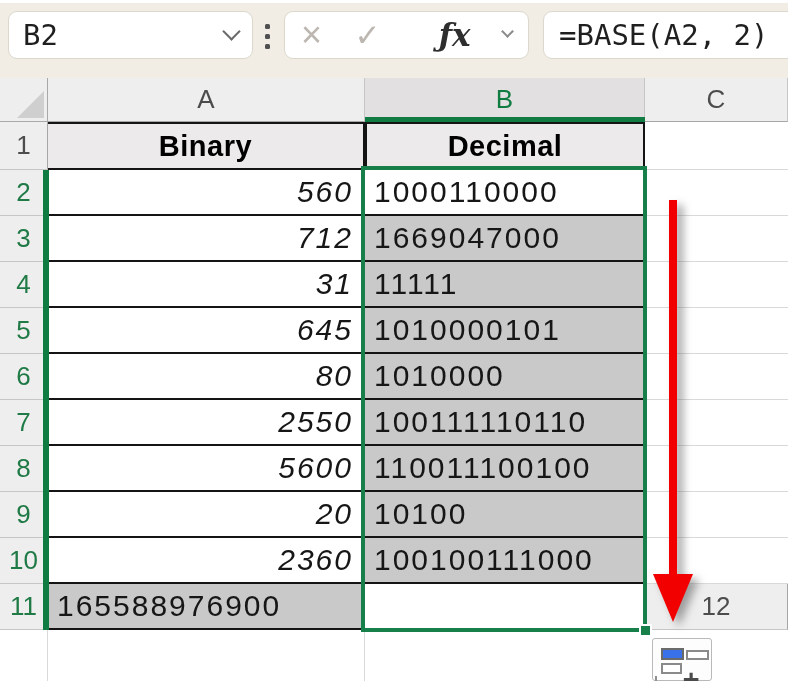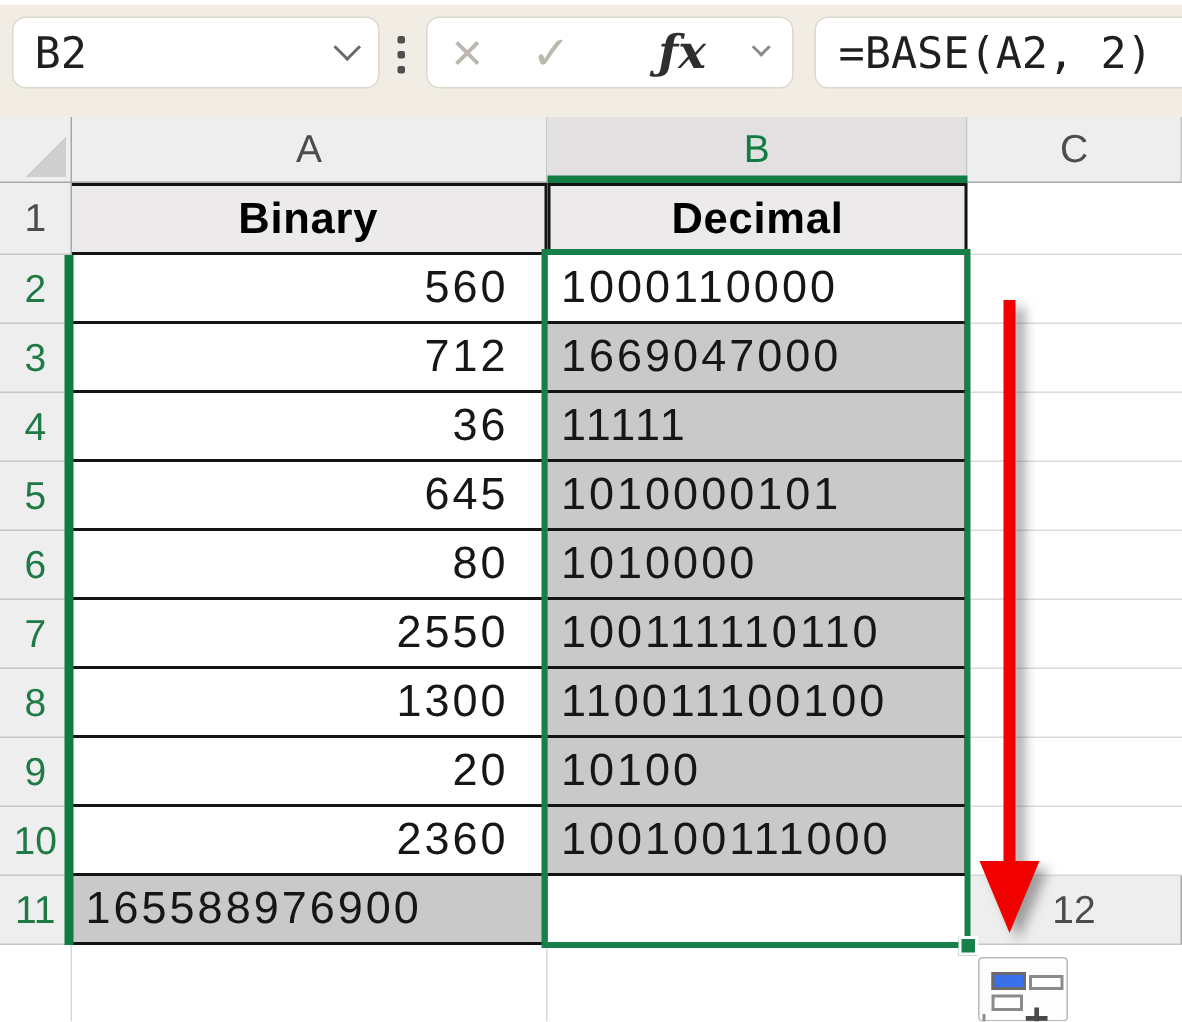--- a/index.html
+++ b/index.html
@@ -60,7 +60,7 @@
   .h1 { border-top:2px solid #141414; background:#eceaea; justify-content:center;
     font-weight:bold; font-size:29px; color:#000; letter-spacing:0.5px; }
   .bl { border-left:2px solid #141414; }
-  .a { justify-content:flex-end; padding-right:24px; }
+  .a { justify-content:flex-end; padding-right:10px;font-style:italic; }
   .b { justify-content:flex-start; padding-left:9px; }
   .b.fill { background:#c9c9c9; }
   .c { border-bottom:1px solid #d9d9d9; }

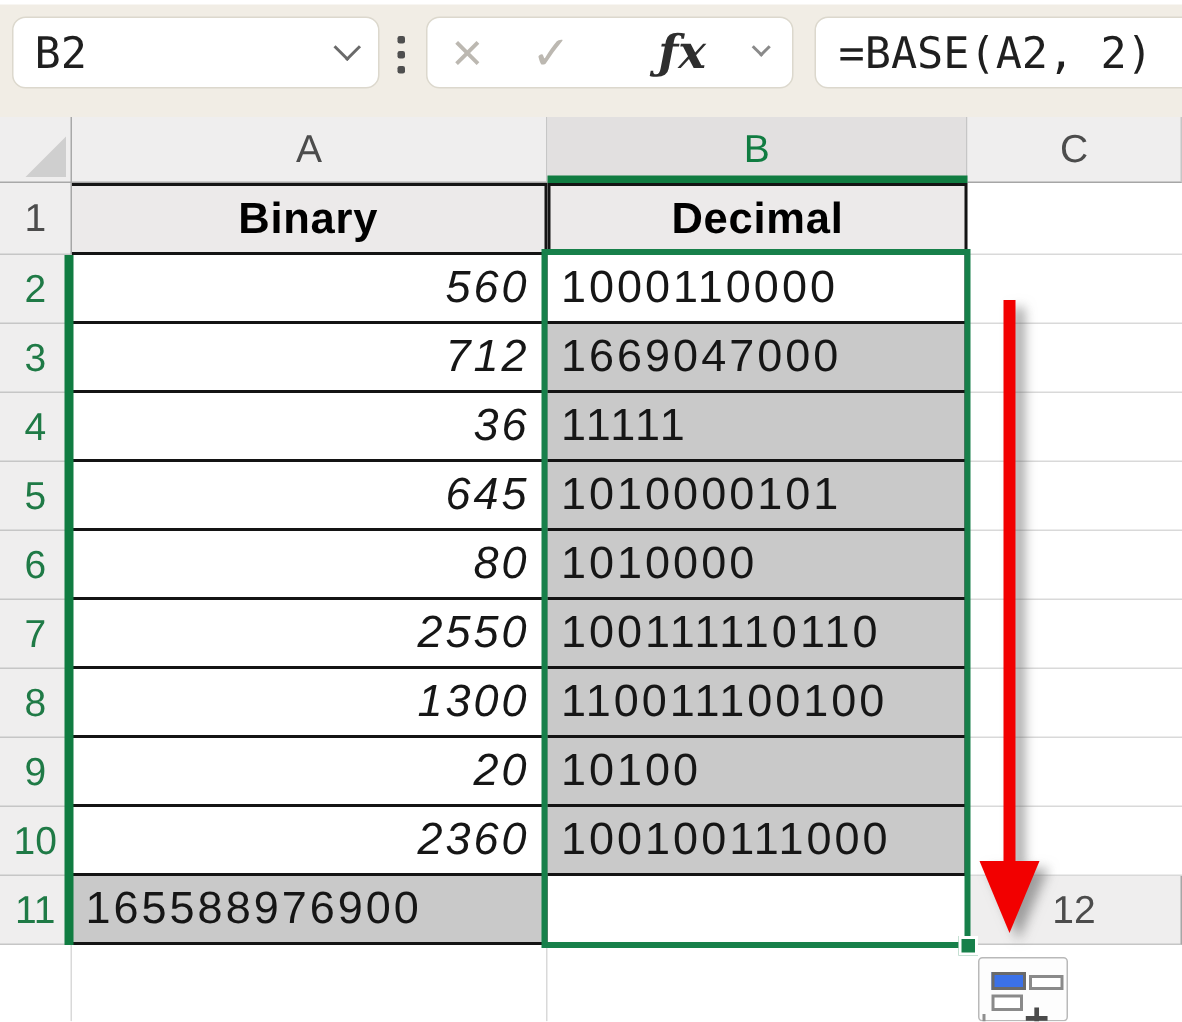--- a/index.html
+++ b/index.html
@@ -141,7 +141,7 @@
     <div class="cell c"></div>
 
     <div class="cell rh sel">4</div>
-    <div class="cell t a">36</div>
+    <div class="cell t a">31</div>
     <div class="cell t b fill">11111</div>
     <div class="cell c"></div>
 

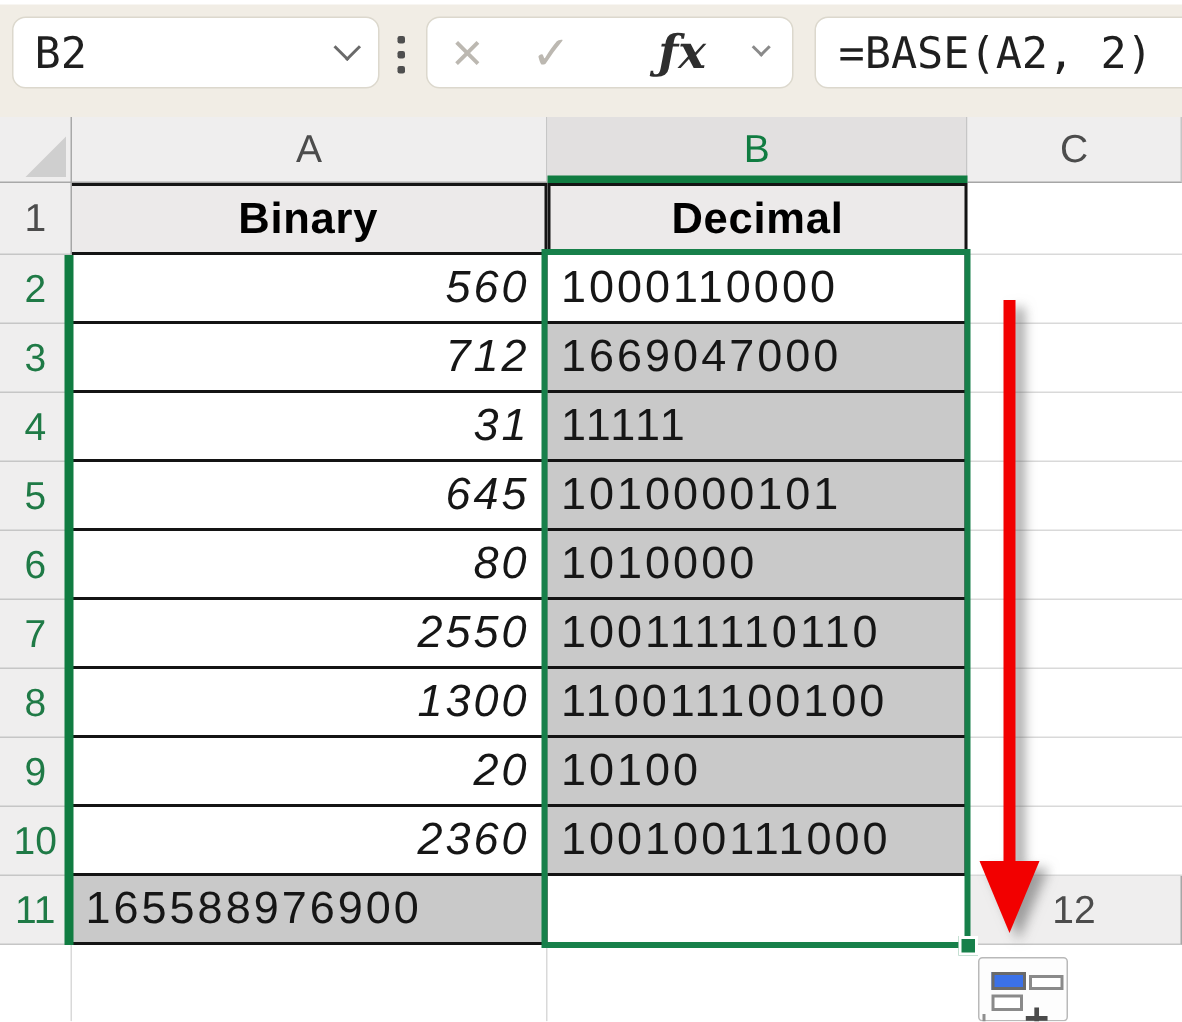--- a/index.html
+++ b/index.html
@@ -161,7 +161,7 @@
     <div class="cell c"></div>
 
     <div class="cell rh sel">8</div>
-    <div class="cell t a">1300</div>
+    <div class="cell t a">5600</div>
     <div class="cell t b fill">110011100100</div>
     <div class="cell c"></div>
 

